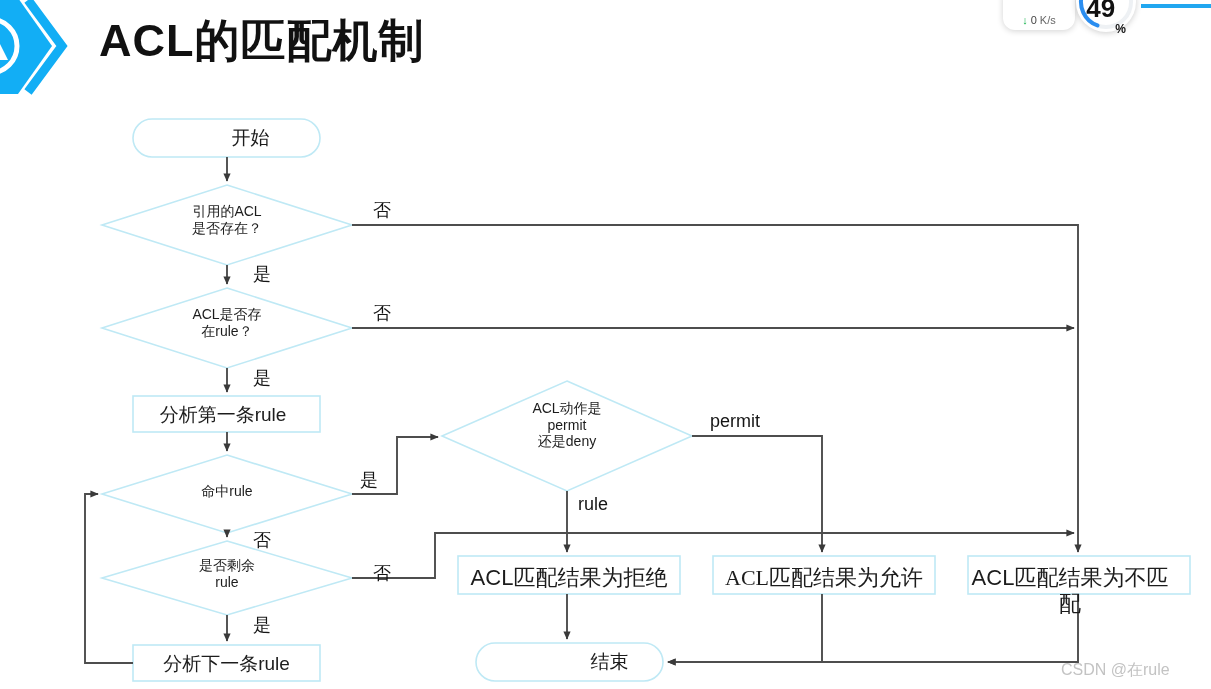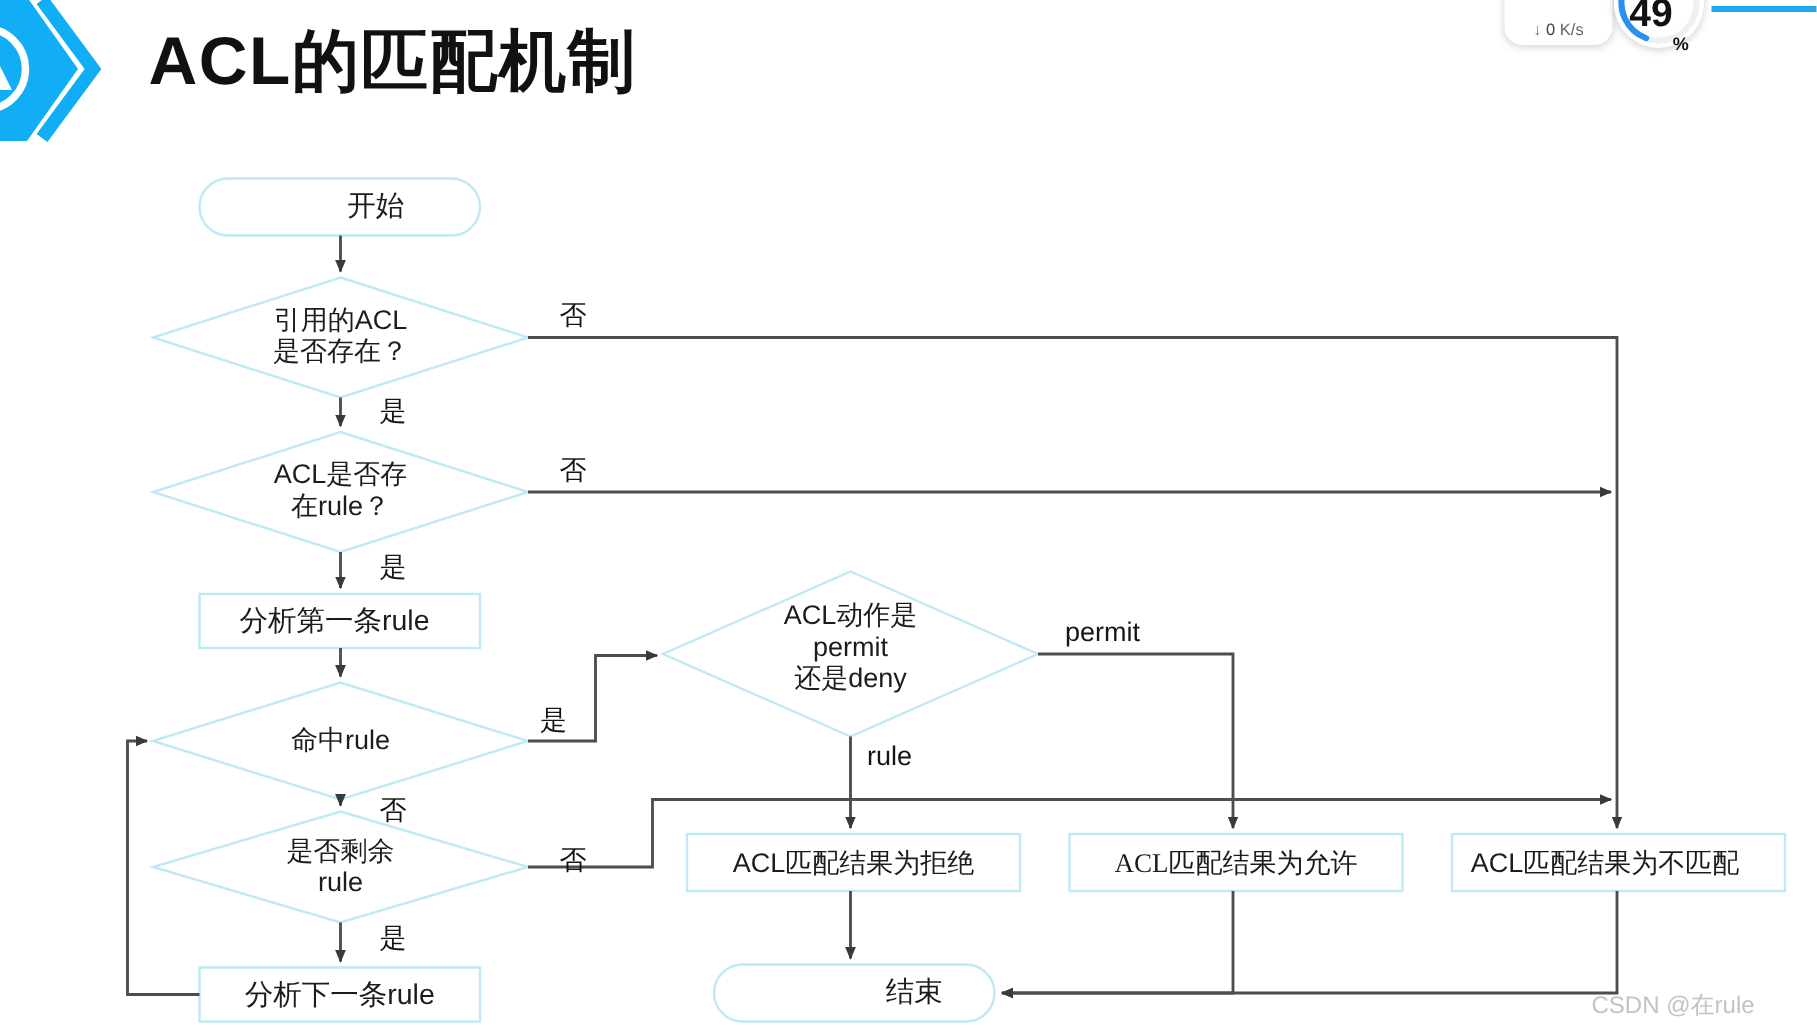--- a/index.html
+++ b/index.html
@@ -58,7 +58,7 @@
   }
   .n-term{font-size:19px;}
   .n-proc{font-size:19px;}
-  .n-dec{font-size:18px;}
+  .n-dec{font-size:14px;}
   .n-res{font-size:18px;}
   .edge-label{position:absolute;font-size:18px;color:#151515;white-space:nowrap;}
   .edge-label.en{font-size:18px;}

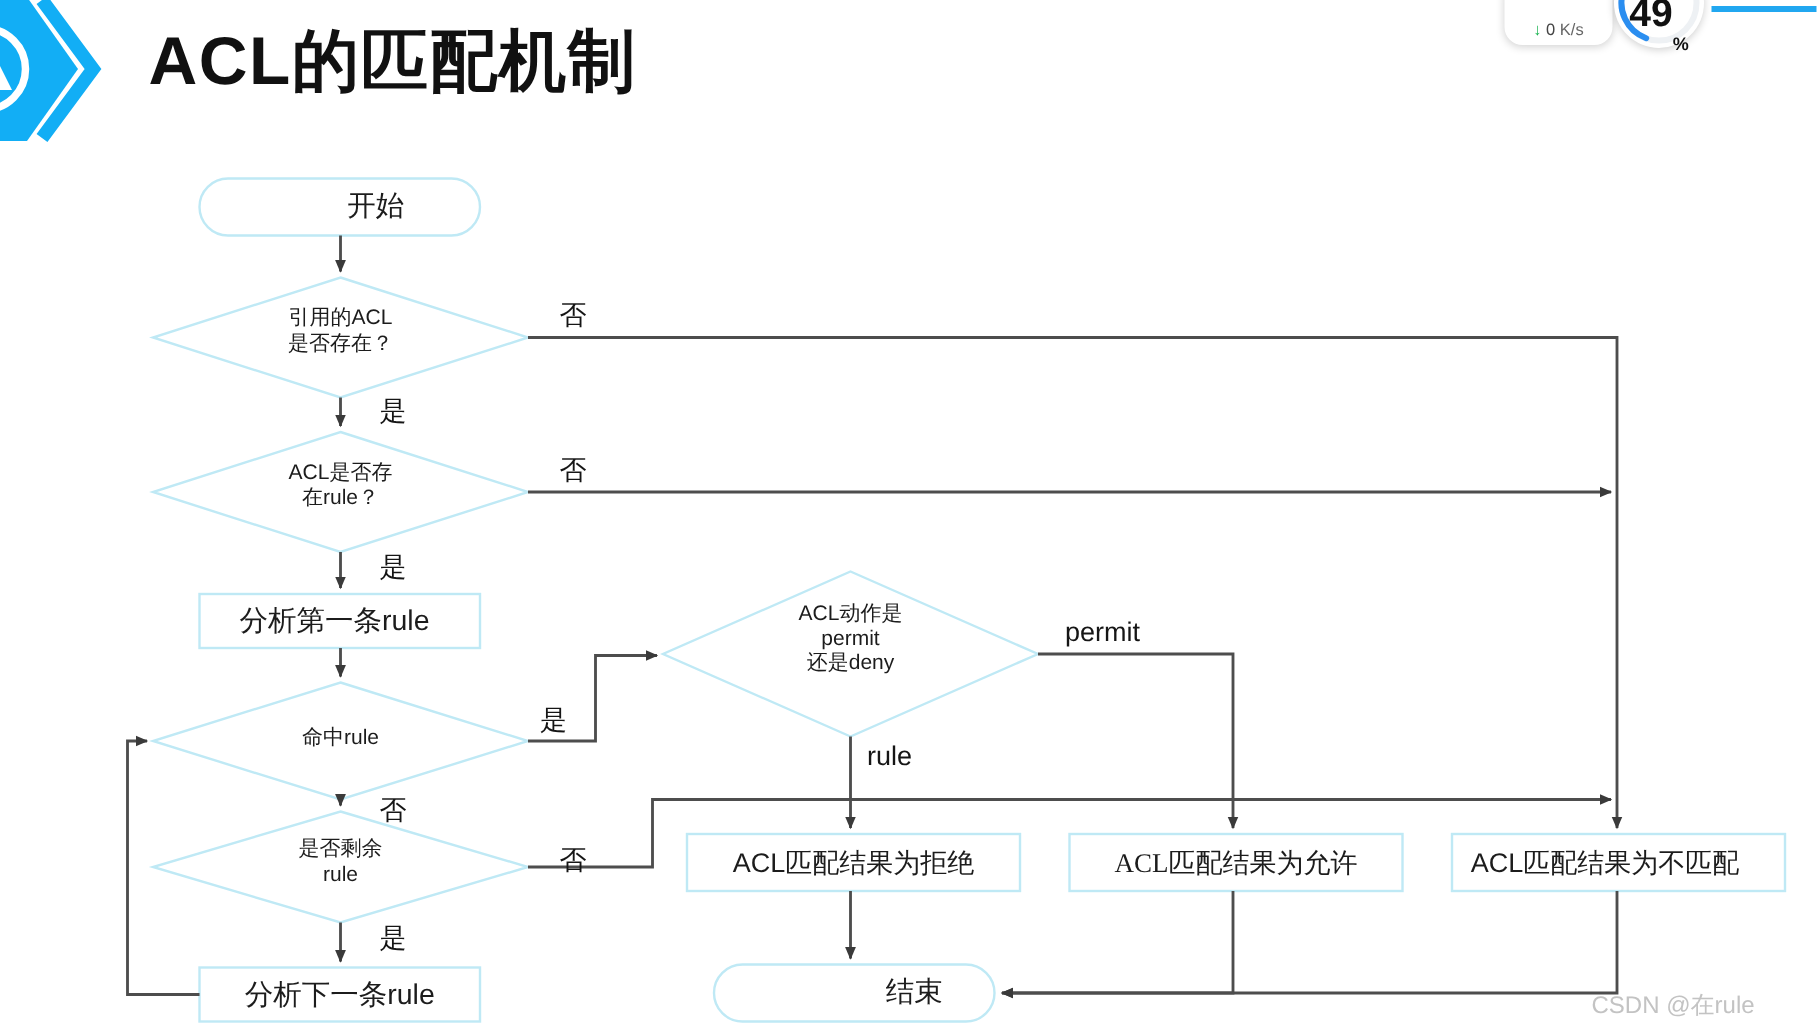--- a/index.html
+++ b/index.html
@@ -59,7 +59,7 @@
   .n-term{font-size:19px;}
   .n-proc{font-size:19px;}
   .n-dec{font-size:14px;}
-  .n-res{font-size:18px;}
+  .n-res{font-size:22px;}
   .edge-label{position:absolute;font-size:18px;color:#151515;white-space:nowrap;}
   .edge-label.en{font-size:18px;}
 

